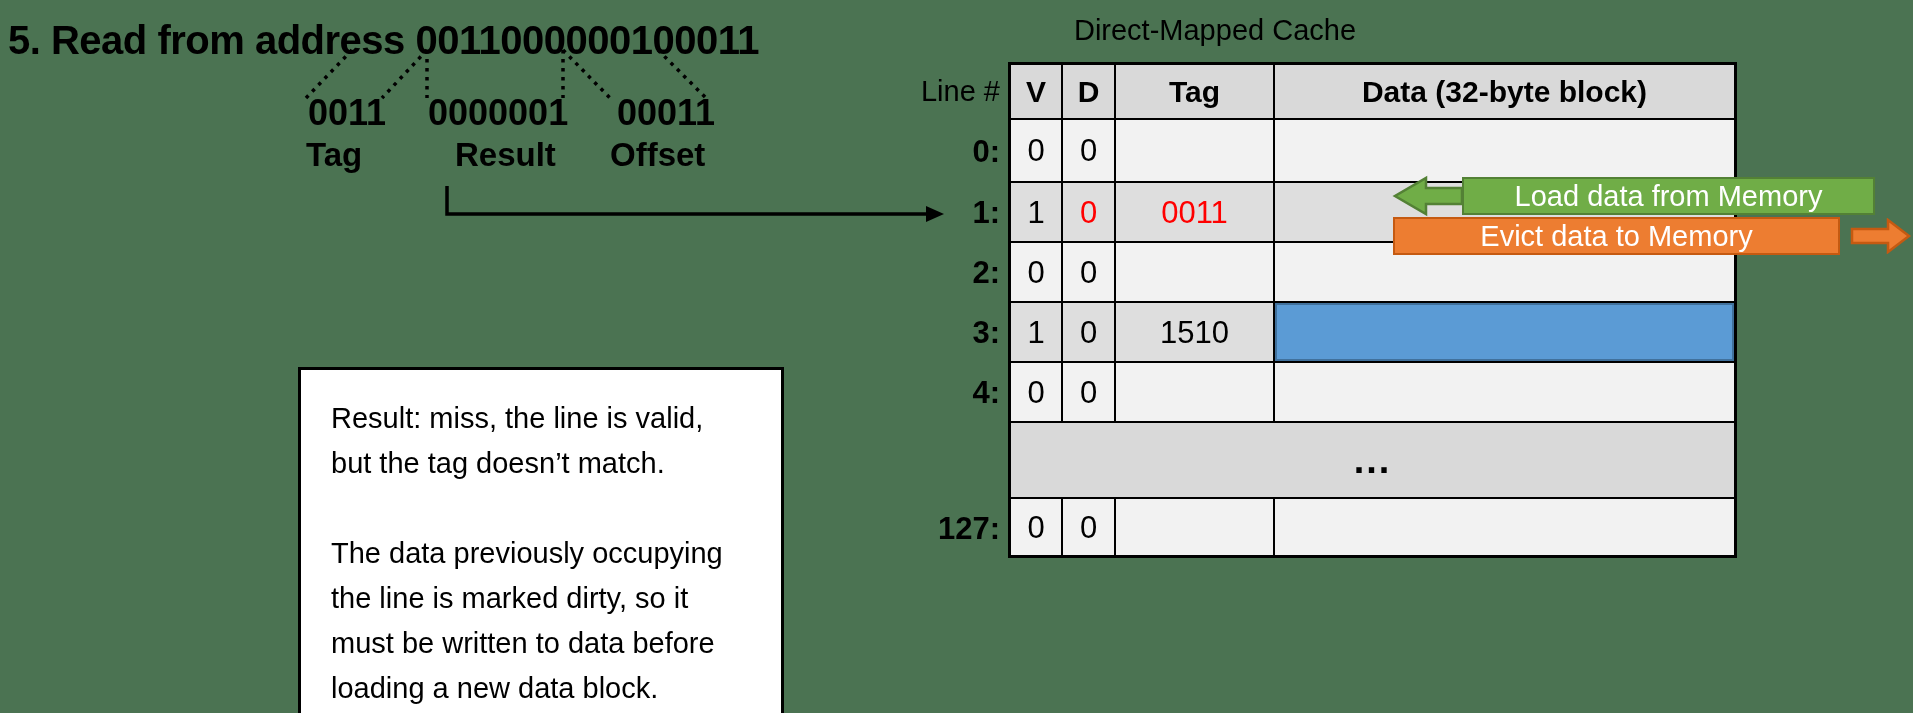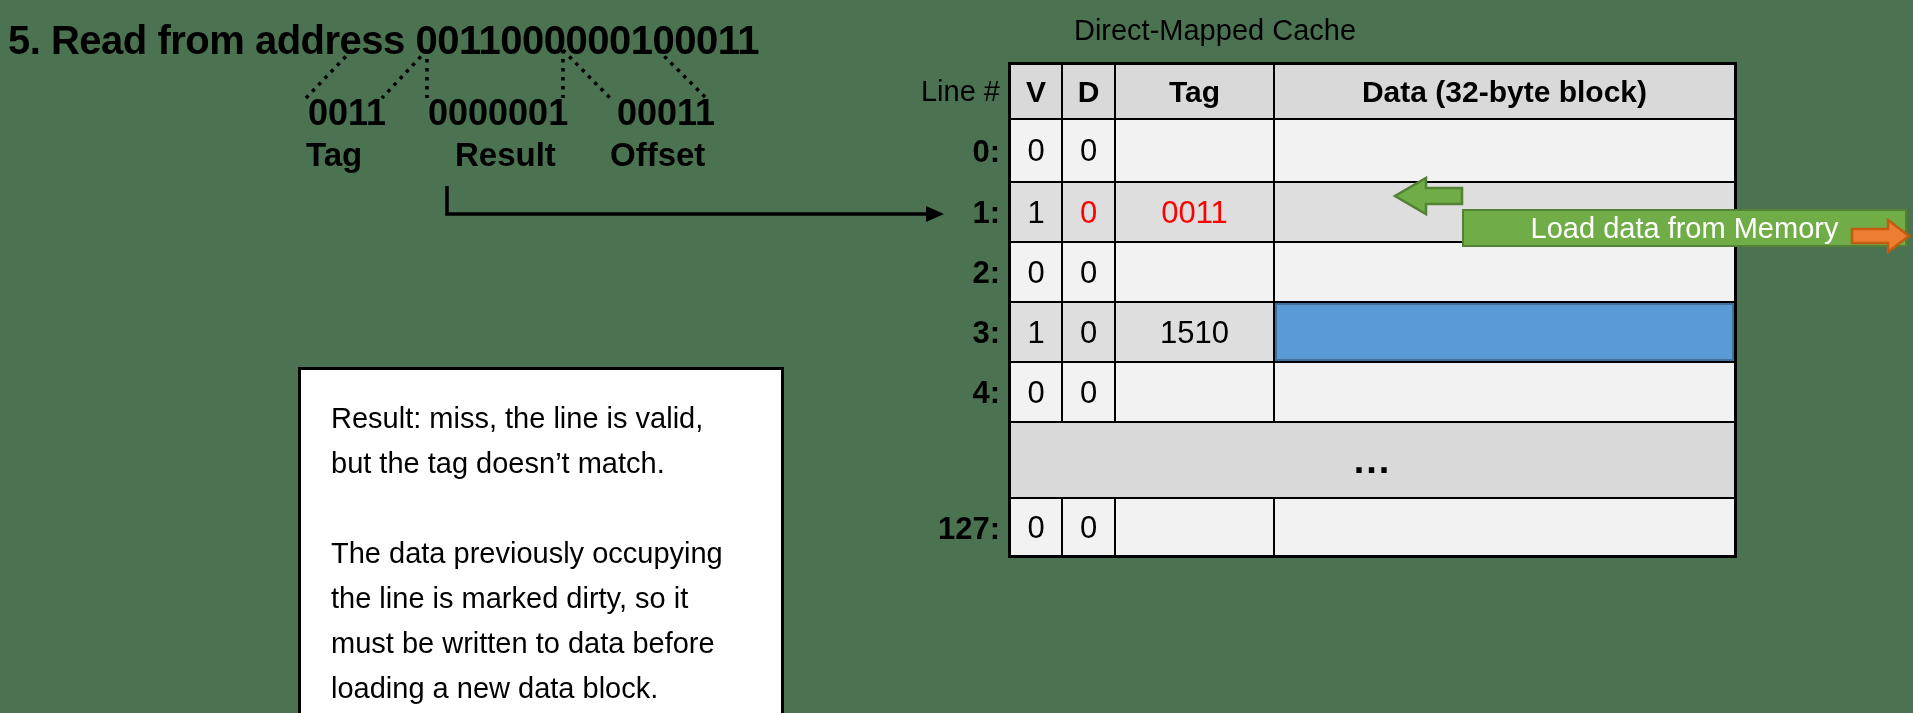--- a/index.html
+++ b/index.html
@@ -42,7 +42,7 @@
   
   .banner{box-sizing:border-box;display:flex;align-items:center;justify-content:center;
           color:#fff;font-size:29px;white-space:nowrap;}
-  .banner-load{left:1462px;top:177px;width:445px;height:38px;background:#70ad47;border:2px solid #538135;margin-top:32px;}
+  .banner-load{left:1462px;top:177px;width:413px;height:38px;background:#70ad47;border:2px solid #538135;}
   .banner-evict{left:1393px;top:217px;width:447px;height:38px;background:#ed7d31;border:2px solid #c55a11;}
 
   

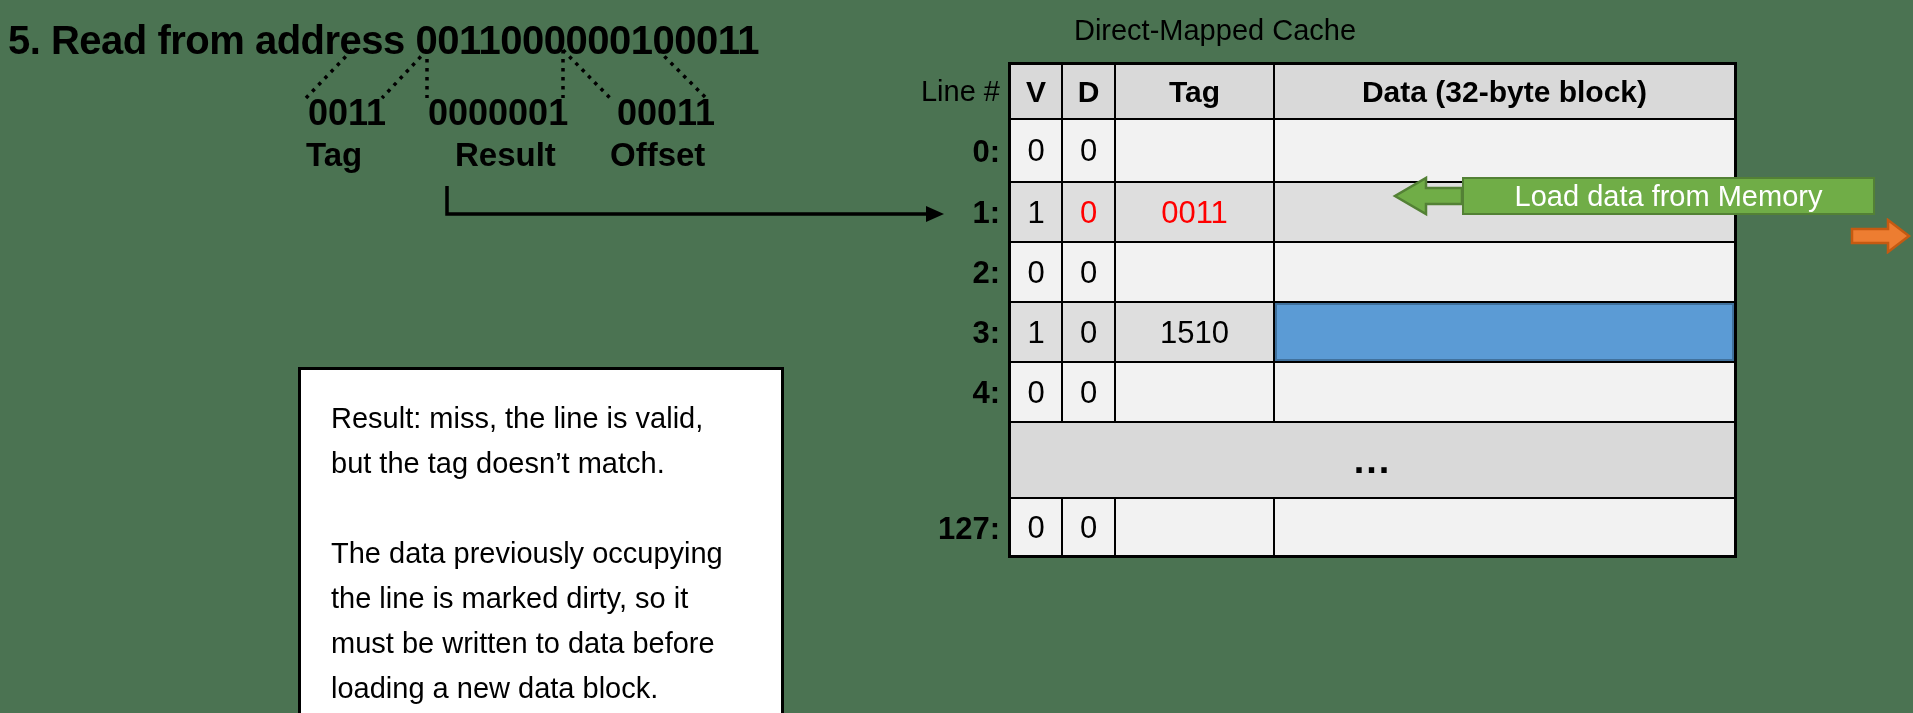--- a/index.html
+++ b/index.html
@@ -133,6 +133,7 @@
     <polygon points="70,13 34,13 34,3 3,21 34,39 34,29 70,29" fill="#70ad47" stroke="#538135" stroke-width="2.5"></polygon>
   </svg>
   <div class="abs banner banner-load">Load data from Memory</div>
+  <div class="abs banner banner-evict">Evict data to Memory</div>
   <svg class="abs" style="left:1850px;top:218px;" width="62" height="36" viewBox="0 0 62 36">
     <polygon points="2,11 38,11 38,2 59,18 38,34 38,25 2,25" fill="#ed7d31" stroke="#c55a11" stroke-width="2.5"></polygon>
   </svg>

